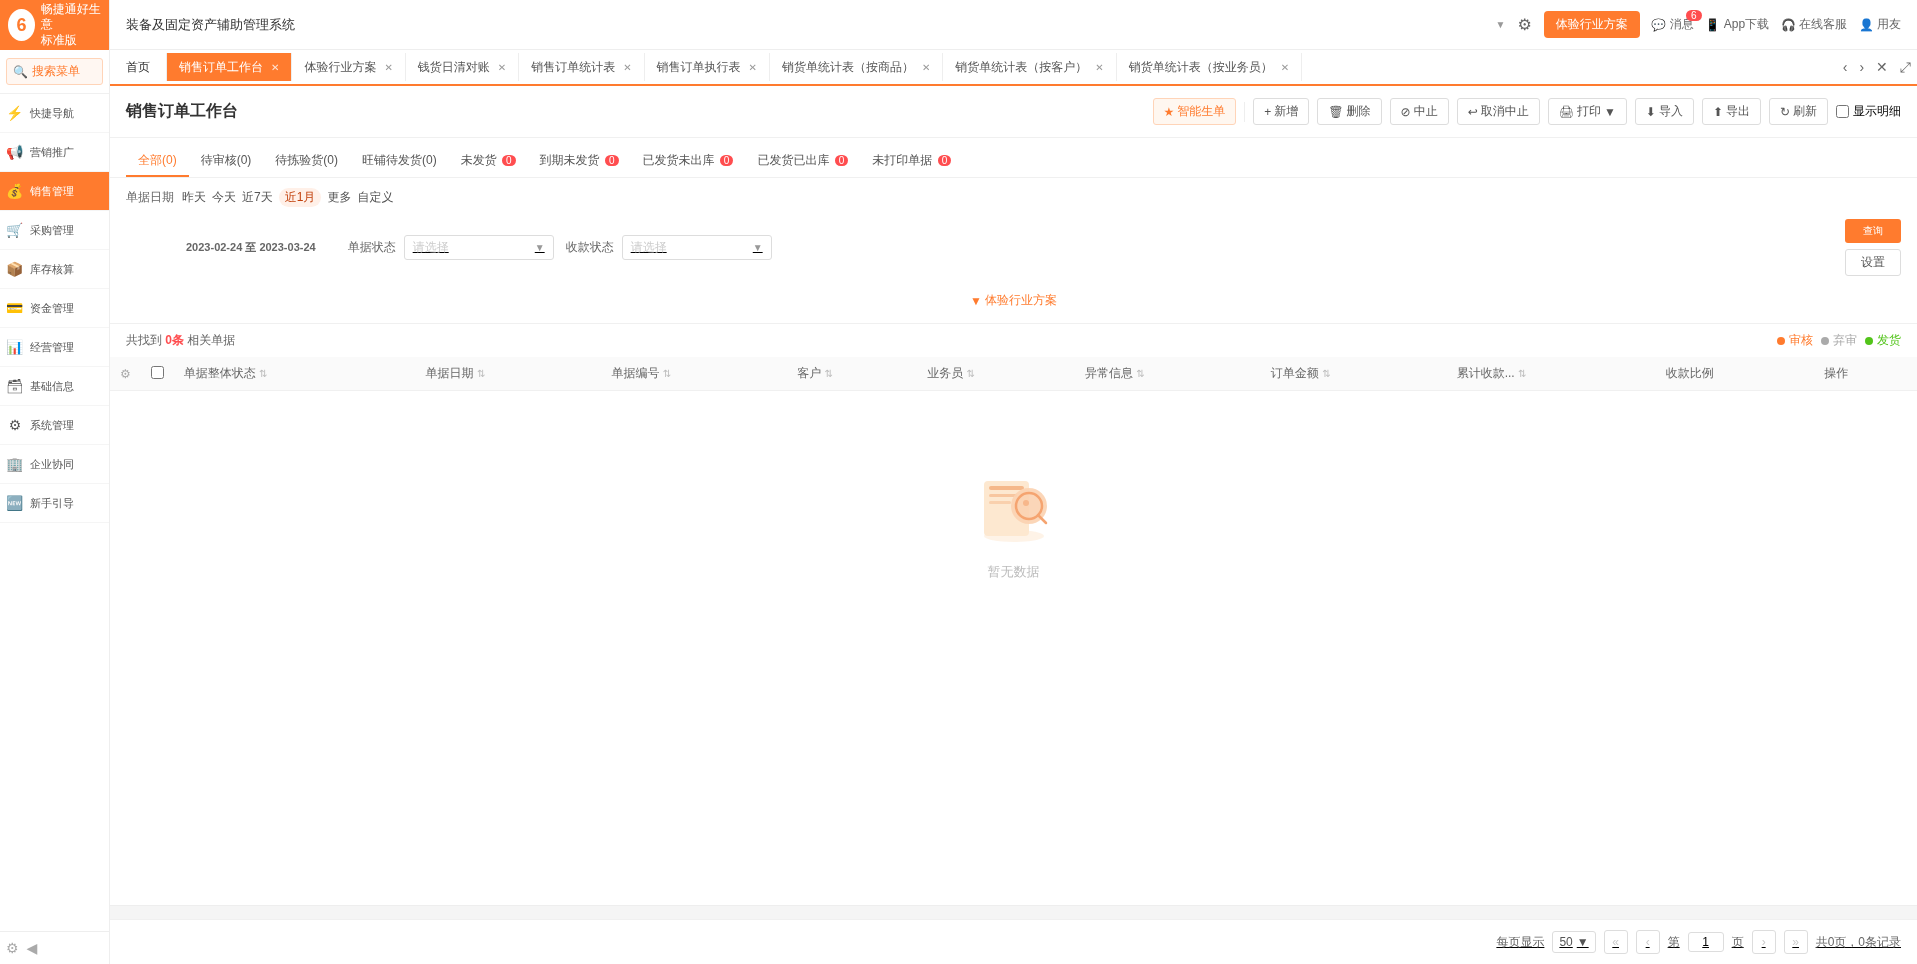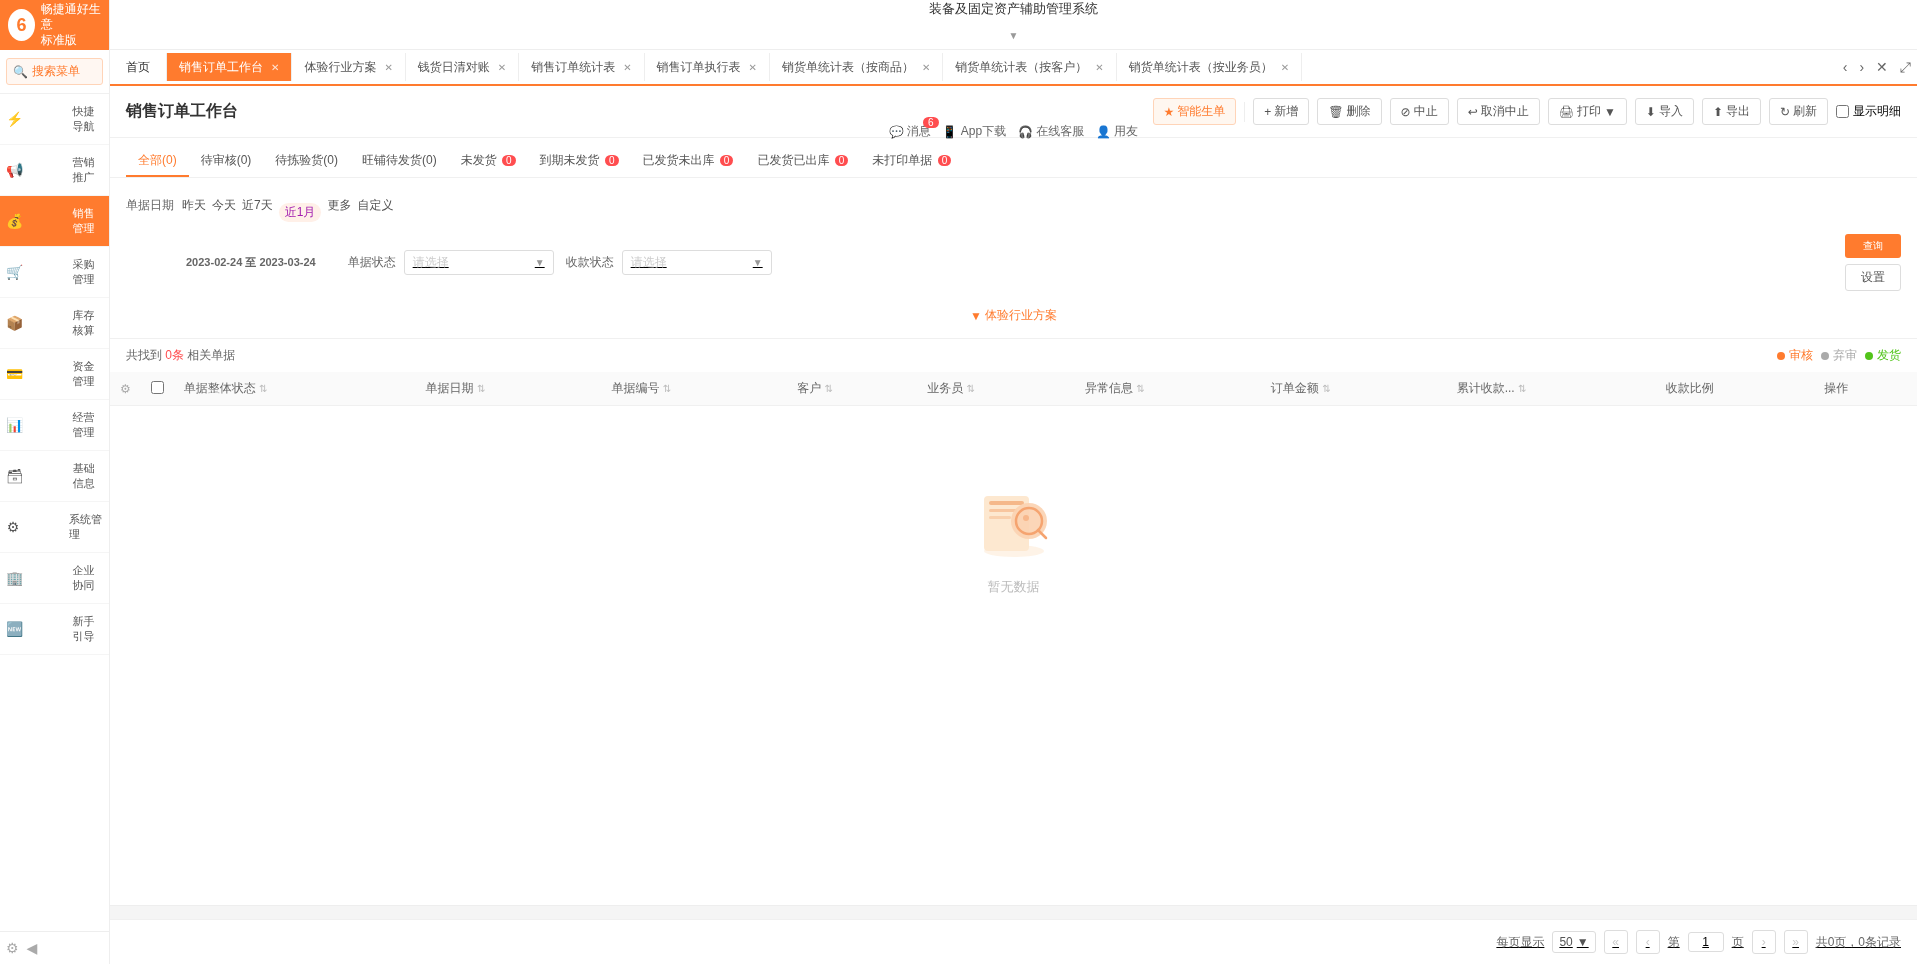--- a/index.html
+++ b/index.html
@@ -23,7 +23,7 @@
     .main { flex: 1; display: flex; flex-direction: column; overflow: hidden; }
 
     
-    .top-header { height: 50px; background: #fff; display: flex; align-items: center; padding: 0 16px; border-bottom: 1px solid #eee; gap: 12px; flex-direction: column; }
+    .top-header { height: 50px; background: #fff; display: flex; align-items: center; padding: 0 16px; border-bottom: 1px solid #eee; gap: 12px; }
     .system-title { font-size: 13px; color: #333; flex: 1; }
     .header-actions { display: flex; align-items: center; gap: 12px; }
     .industry-btn { background: #ff7b2e; color: #fff; border: none; border-radius: 4px; padding: 5px 12px; cursor: pointer; font-size: 12px; }

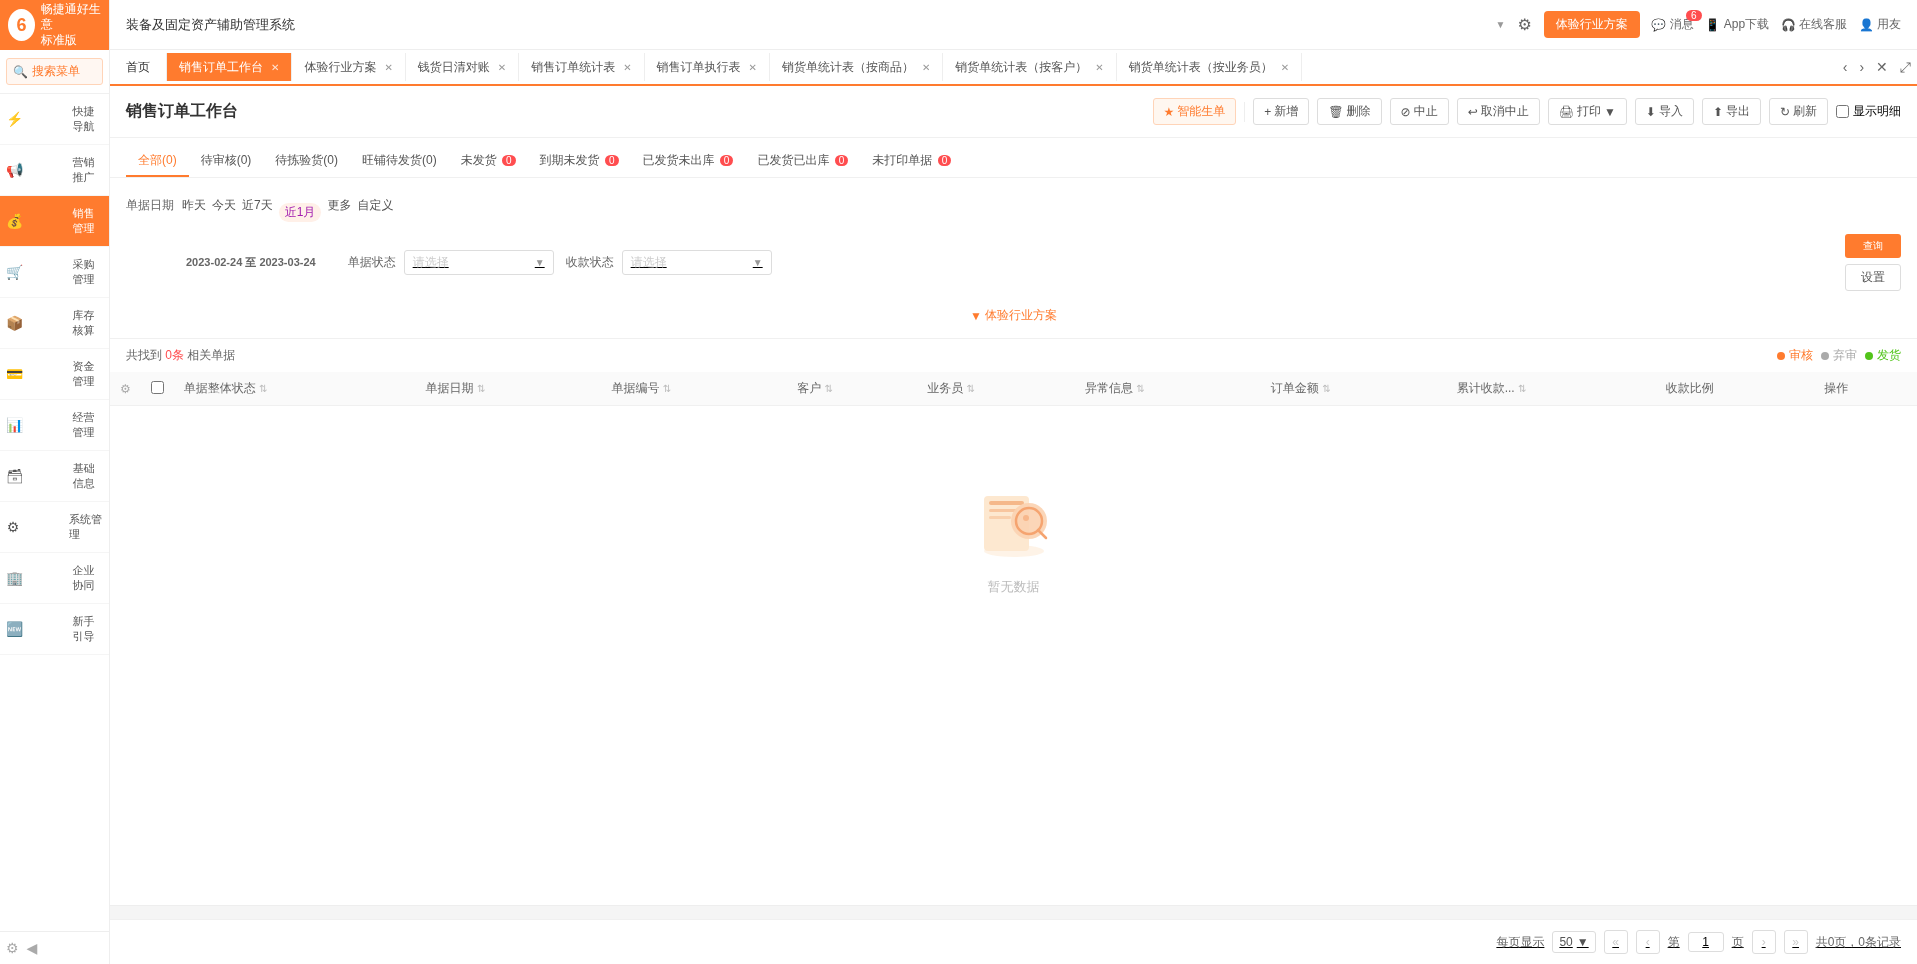--- a/index.html
+++ b/index.html
@@ -15,7 +15,7 @@
     .sidebar-nav-item { padding: 10px 6px; display: flex; align-items: center; gap: 6px; cursor: pointer; color: #555; border-bottom: 1px solid #f5f5f5; }
     .sidebar-nav-item.active { background: #ff7b2e; color: #fff; }
     .sidebar-nav-item .nav-icon { width: 18px; height: 18px; display: flex; align-items: center; justify-content: center; font-size: 14px; }
-    .sidebar-nav-item .nav-label { font-size: 11px; margin-left: 43px; }
+    .sidebar-nav-item .nav-label { font-size: 11px; }
     .sidebar-bottom { margin-top: auto; padding: 8px 6px; display: flex; gap: 8px; border-top: 1px solid #eee; }
     .sidebar-bottom-btn { color: #aaa; cursor: pointer; font-size: 14px; }
 

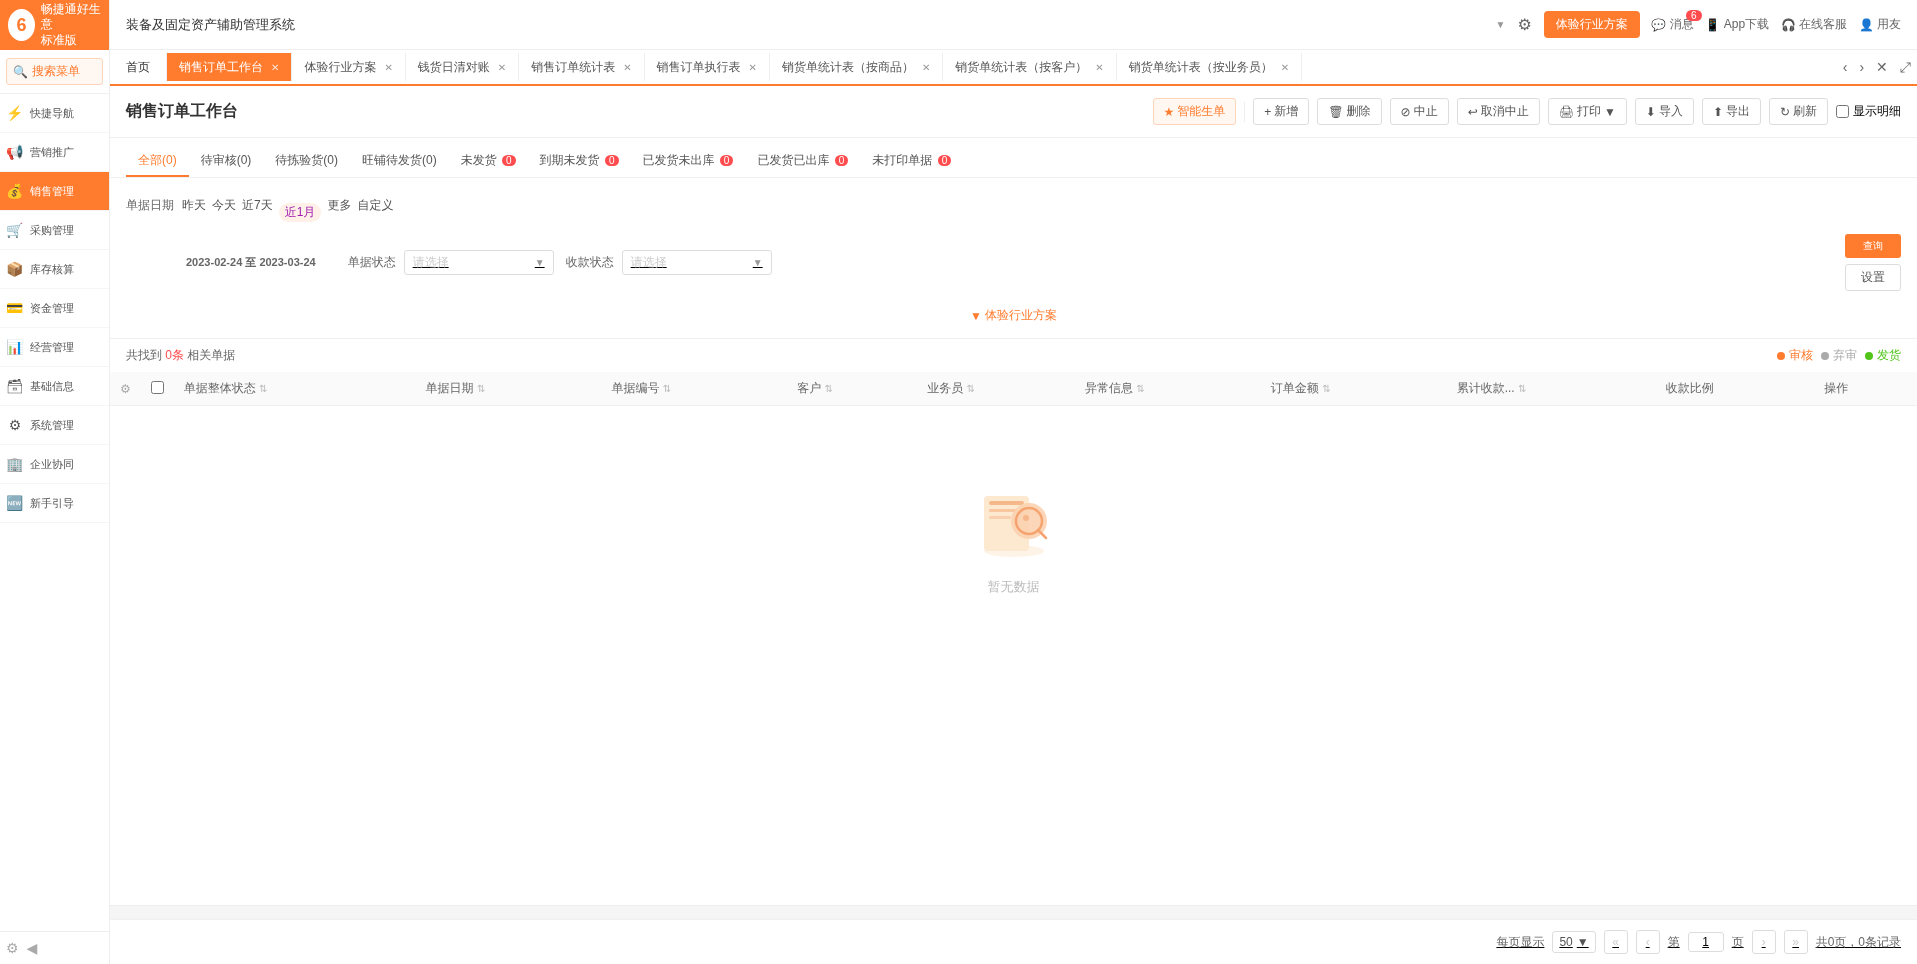--- a/index.html
+++ b/index.html
@@ -66,7 +66,7 @@
     .filter-label { color: #666; white-space: nowrap; font-size: 12px; }
     .filter-date-links { display: flex; gap: 6px; align-items: center; flex-wrap: wrap; }
     .date-link { color: #555; cursor: pointer; font-size: 12px; }
-    .date-link.active { color: #a21caf; background: #fff0e8; padding: 1px 6px; border-radius: 10px; margin-top: 15px; }
+    .date-link.active { color: #c2410c; background: #fff0e8; padding: 1px 6px; border-radius: 10px; }
     .date-range { color: #666; font-size: 11px; }
     .filter-select { display: flex; align-items: center; gap: 20px; border: 1px solid #ddd; border-radius: 3px; padding: 3px 8px; cursor: pointer; background: #fff; min-width: 120px; text-decoration: underline; }
     .filter-select-arrow { color: #999; font-size: 10px; margin-left: auto; }

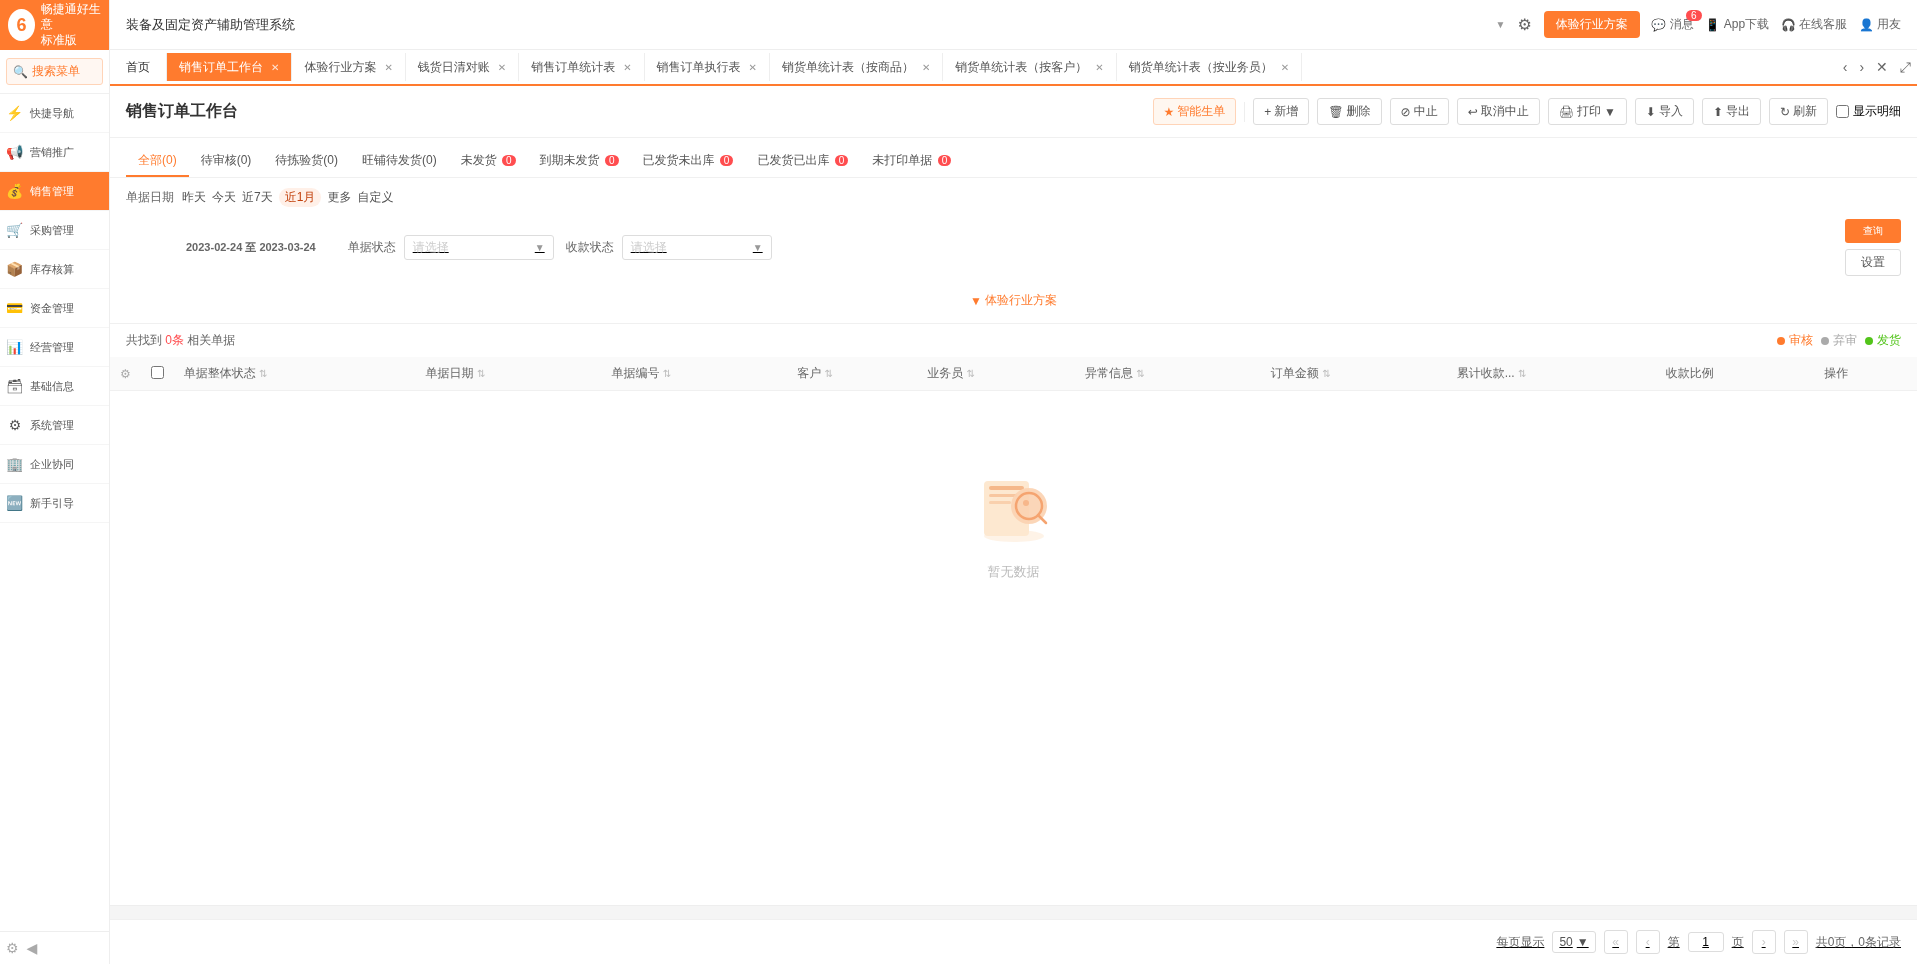--- a/index.html
+++ b/index.html
@@ -77,7 +77,7 @@
     
     .summary-row { padding: 8px 16px; display: flex; align-items: center; justify-content: space-between; }
     .summary-text { color: #666; font-size: 12px; }
-    .summary-text span { color: #ff4d4f; font-weight: normal; margin-top: 36px; }
+    .summary-text span { color: #ff4d4f; font-weight: bold; margin-top: 36px; }
     .summary-actions { display: flex; gap: 8px; }
     .action-link { color: #ff7b2e; cursor: pointer; display: flex; align-items: center; gap: 2px; font-size: 12px; }
     .action-dot { width: 8px; height: 8px; border-radius: 50%; display: inline-block; margin-right: 2px; }

